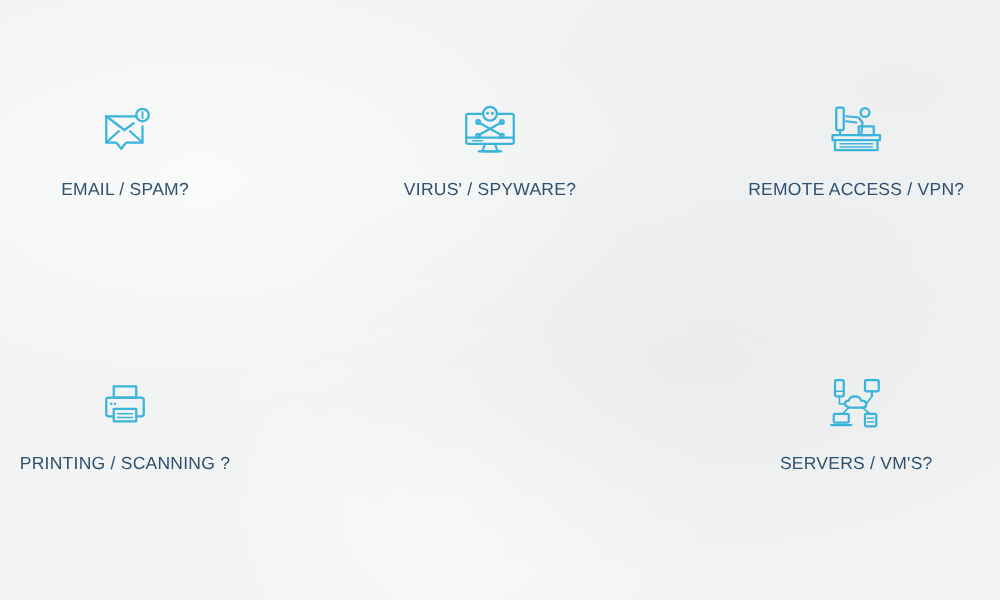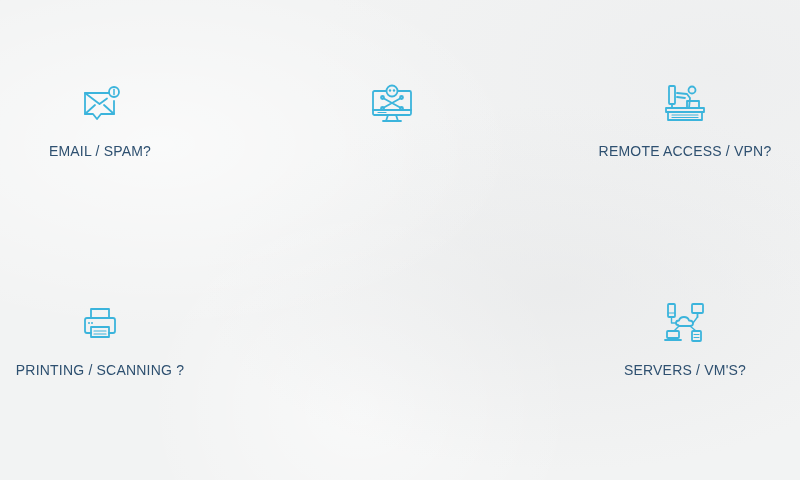--- a/index.html
+++ b/index.html
@@ -100,6 +100,7 @@
         <circle class="stroke" cx="31.5" cy="24.5" r="1.5"></circle>
       </svg>
     </span>
+    <span class="label">VIRUS' / SPYWARE?</span>
   </div>
 
   <div class="service c3 r1">

